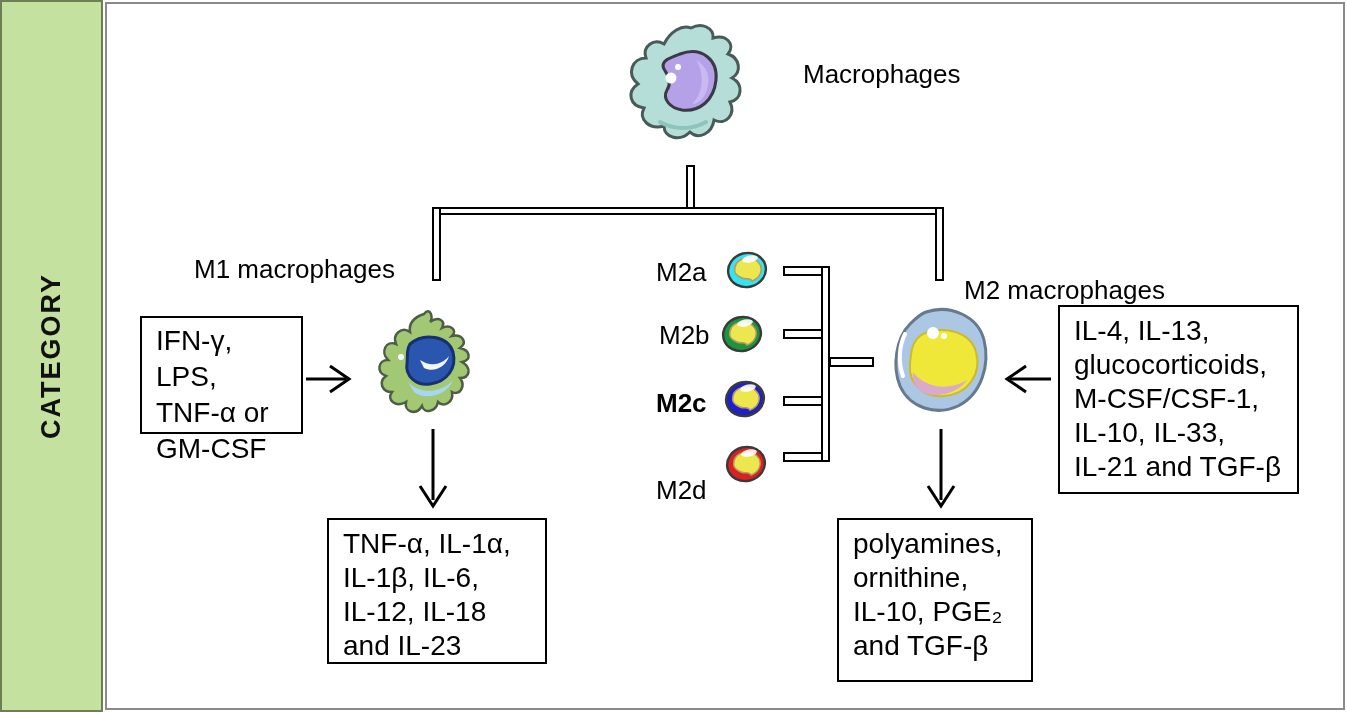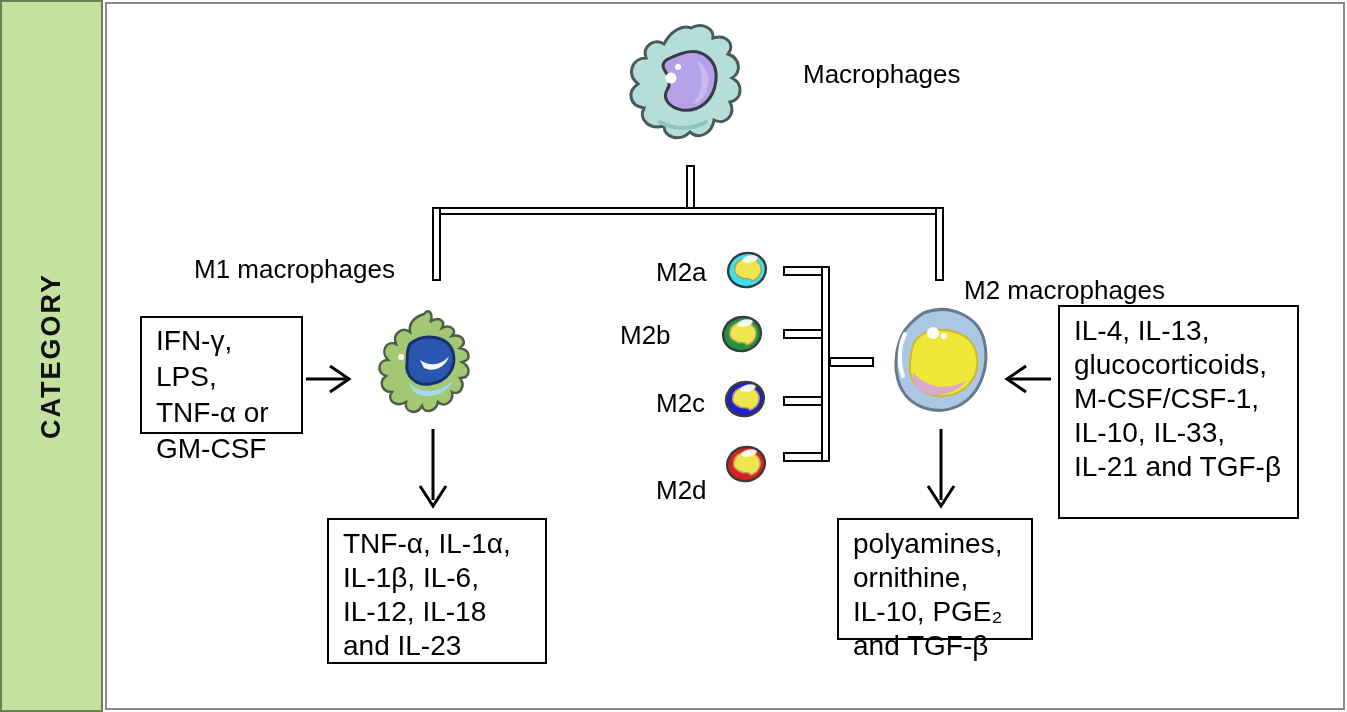--- a/index.html
+++ b/index.html
@@ -92,7 +92,7 @@
 and IL-23</div>
 
   <span class="lbl" style="left:656px;top:257px;text-align:right;">M2a</span>
-  <span class="lbl" style="left:620px;top:320px;text-align:right;">M2b</span>
+  <span class="lbl" style="left:659px;top:320px;text-align:right;">M2b</span>
   <span class="lbl" style="left:656px;top:388px;">M2c</span>
   <span class="lbl" style="left:656px;top:475px;">M2d</span>
 

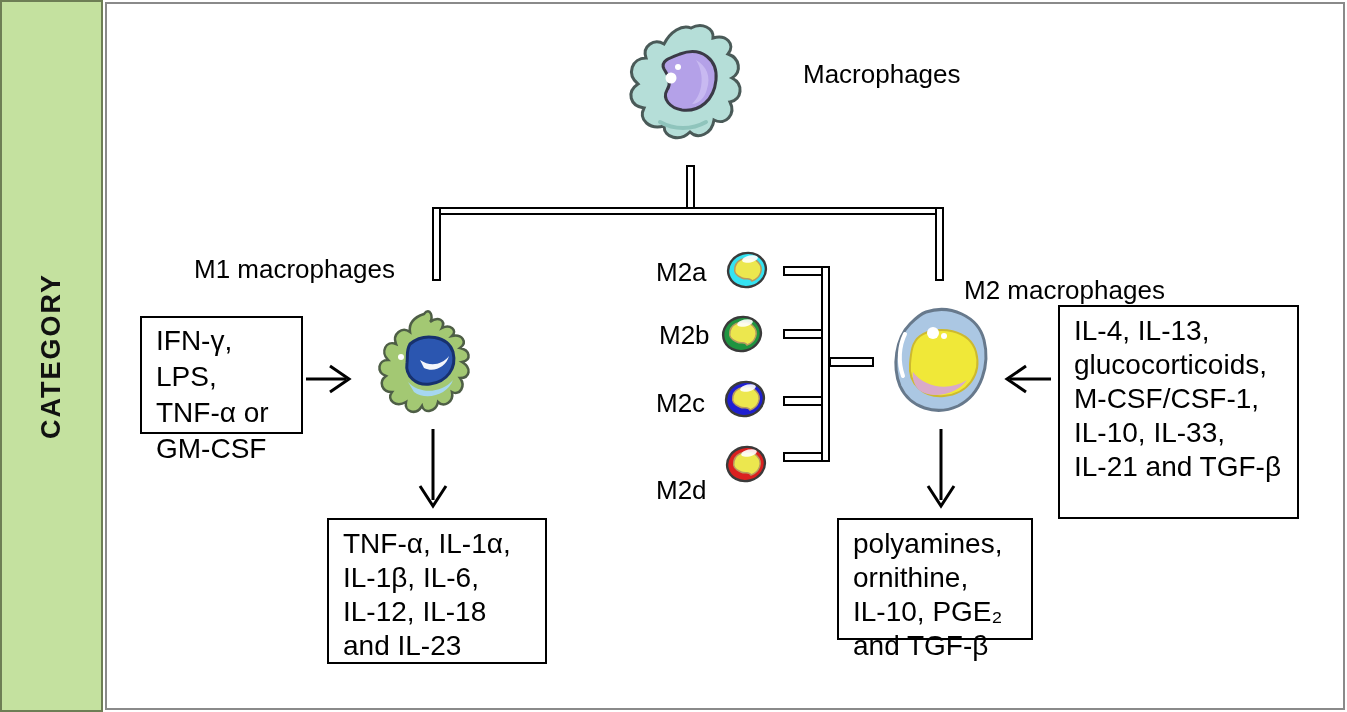--- a/index.html
+++ b/index.html
@@ -128,7 +128,7 @@
     <circle cx="58" cy="34" r="3" fill="#fff"></circle>
   </svg>
 
-  <div class="box pre" style="left:1058px;top:305px;width:241px;height:214px;">IL-4, IL-13,
+  <div class="box pre" style="left:1058px;top:305px;width:241px;height:189px;">IL-4, IL-13,
 glucocorticoids,
 M-CSF/CSF-1,
 IL-10, IL-33,

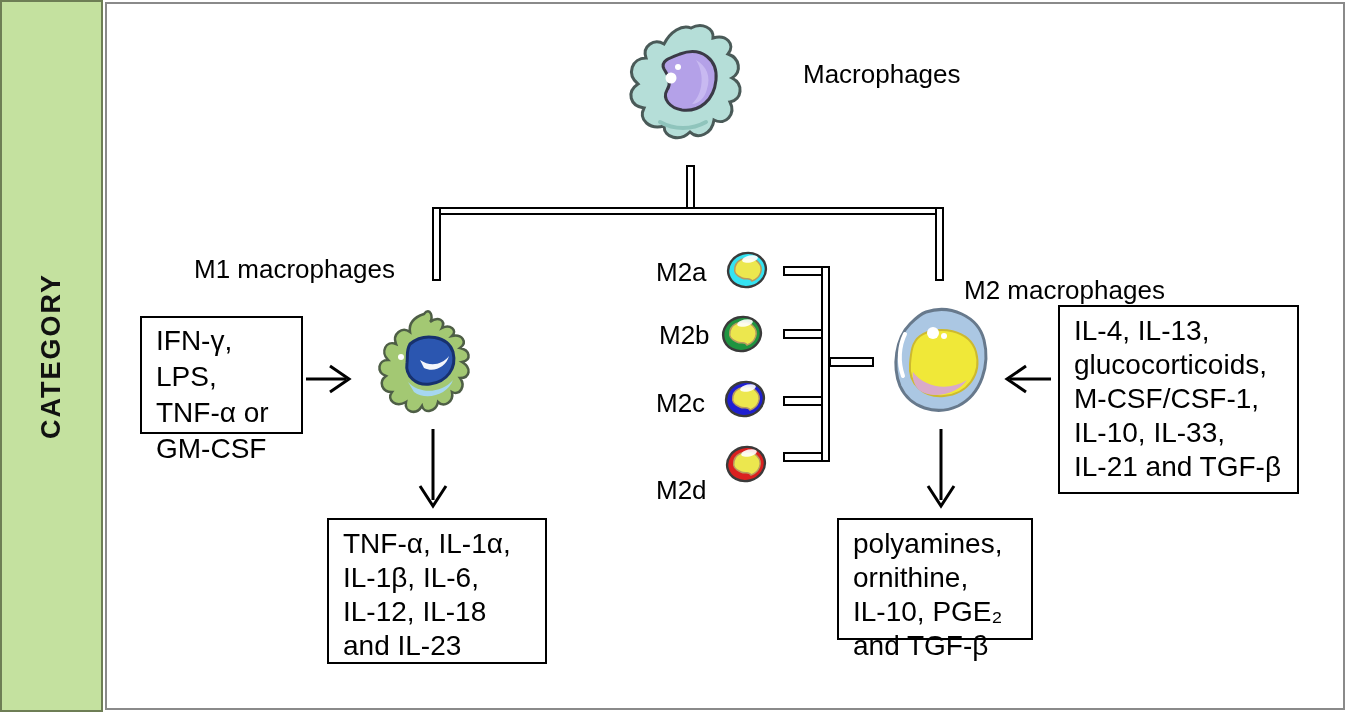--- a/index.html
+++ b/index.html
@@ -93,7 +93,7 @@
 
   <span class="lbl" style="left:656px;top:257px;text-align:right;">M2a</span>
   <span class="lbl" style="left:659px;top:320px;text-align:right;">M2b</span>
-  <span class="lbl" style="left:656px;top:388px;">M2c</span>
+  <span class="lbl" style="left:656px;top:388px;font-weight:bold;">M2c</span>
   <span class="lbl" style="left:656px;top:475px;">M2d</span>
 
   <svg class="cell" style="left:724px;top:249px;" width="46" height="42" viewBox="0 0 46 42">

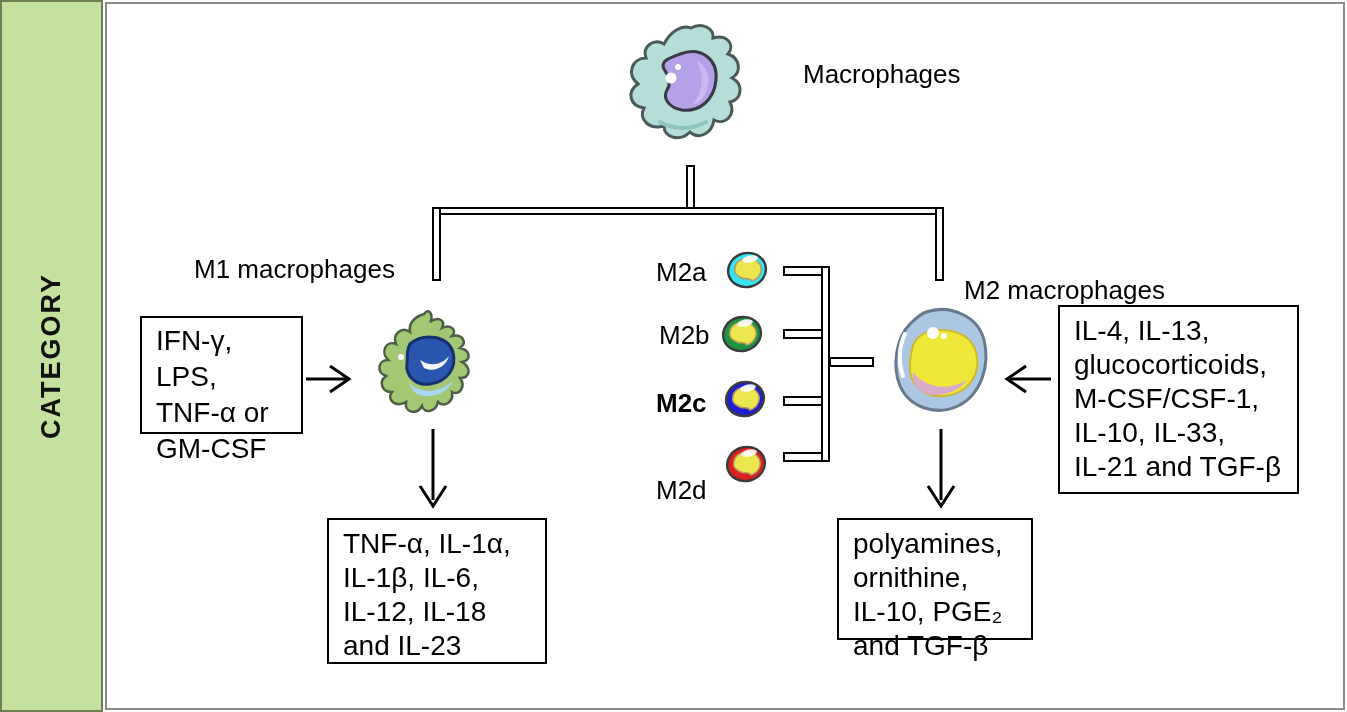--- a/index.html
+++ b/index.html
@@ -134,7 +134,7 @@
 IL-10, IL-33,
 IL-21 and TGF-β</div>
 
-  <div class="box pre" style="left:837px;top:518px;width:196px;height:122px;">polyamines,
+  <div class="box pre" style="left:837px;top:518px;width:196px;height:164px;">polyamines,
 ornithine,
 IL-10, PGE₂
 and TGF-β</div>

